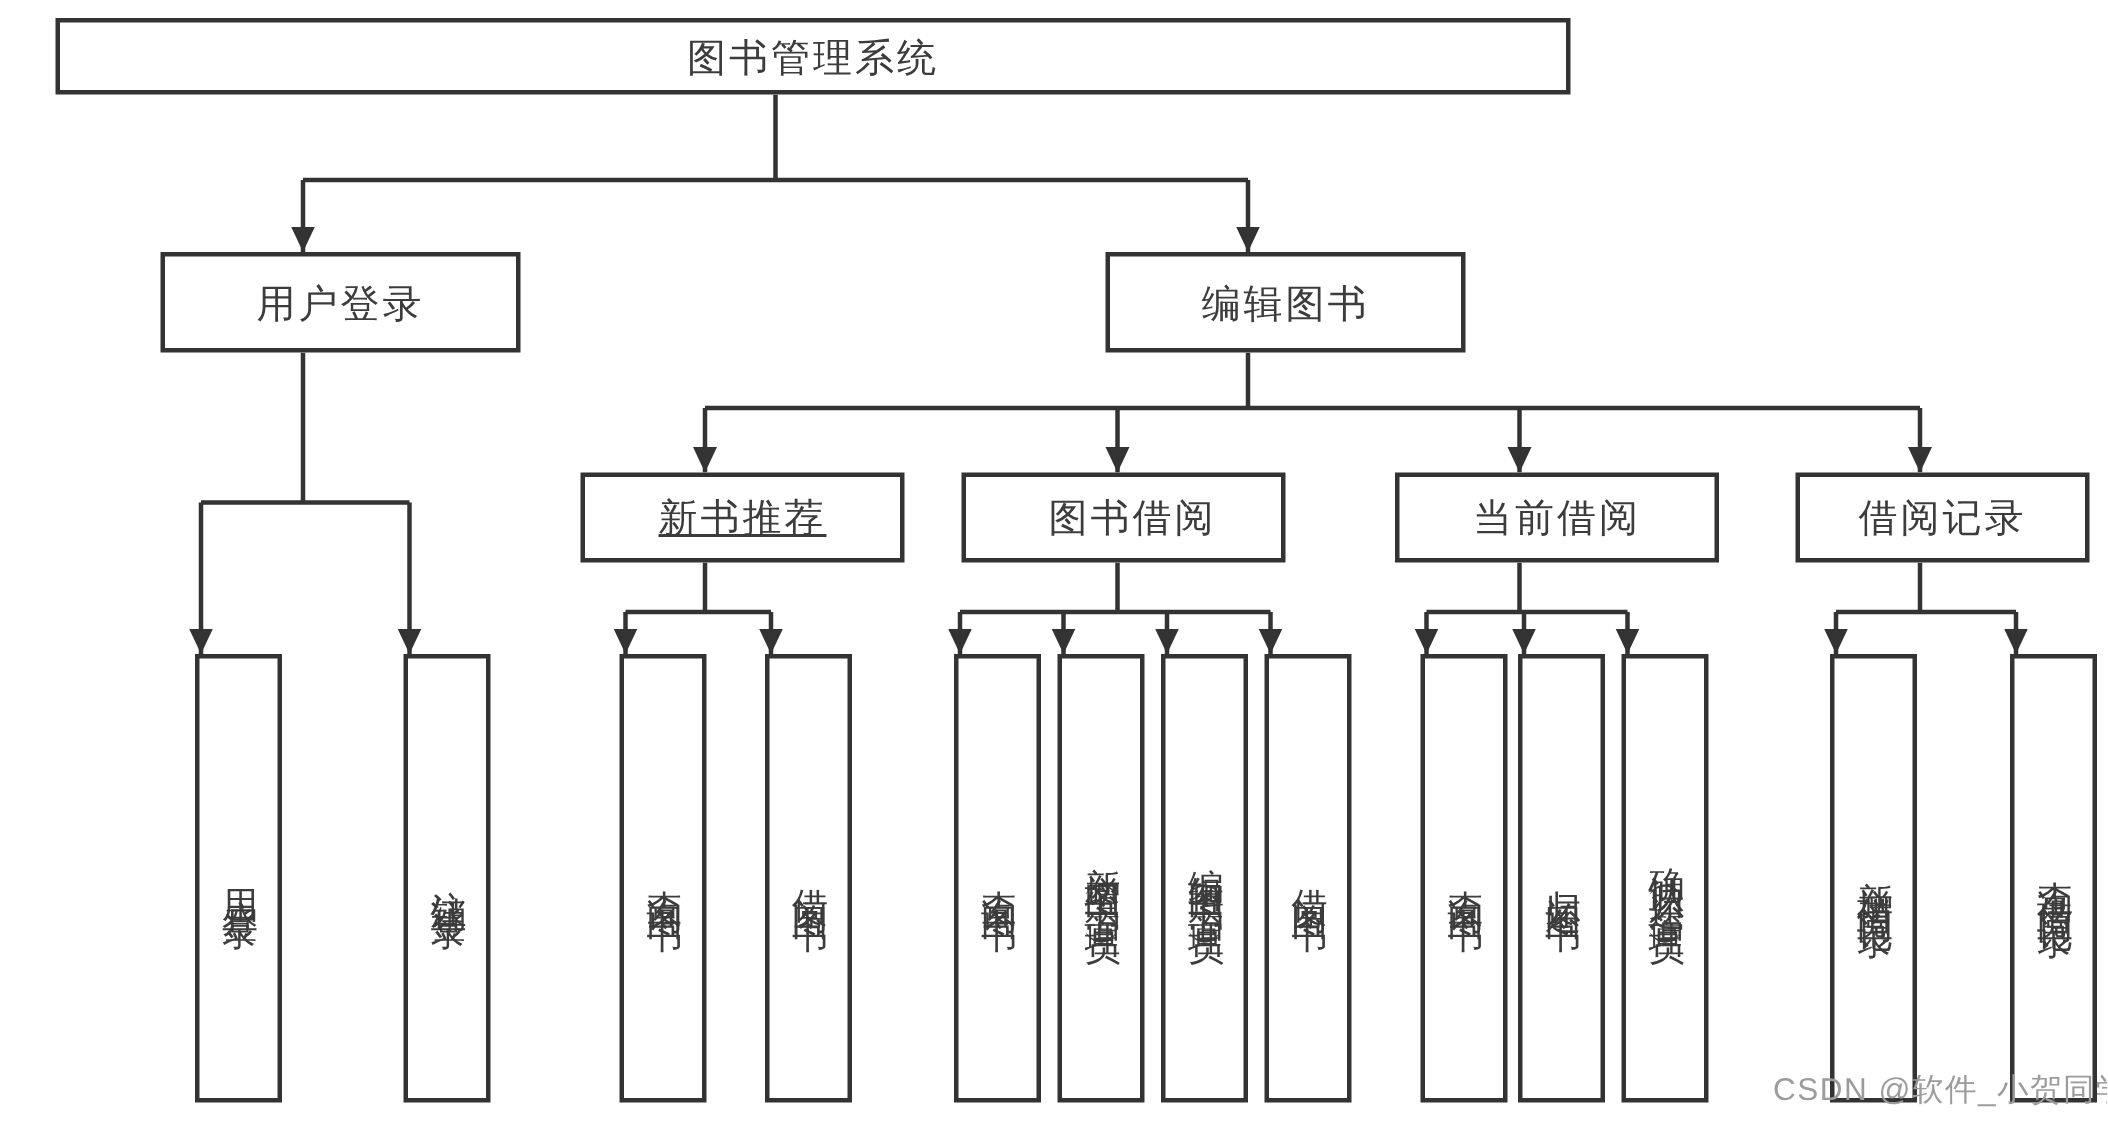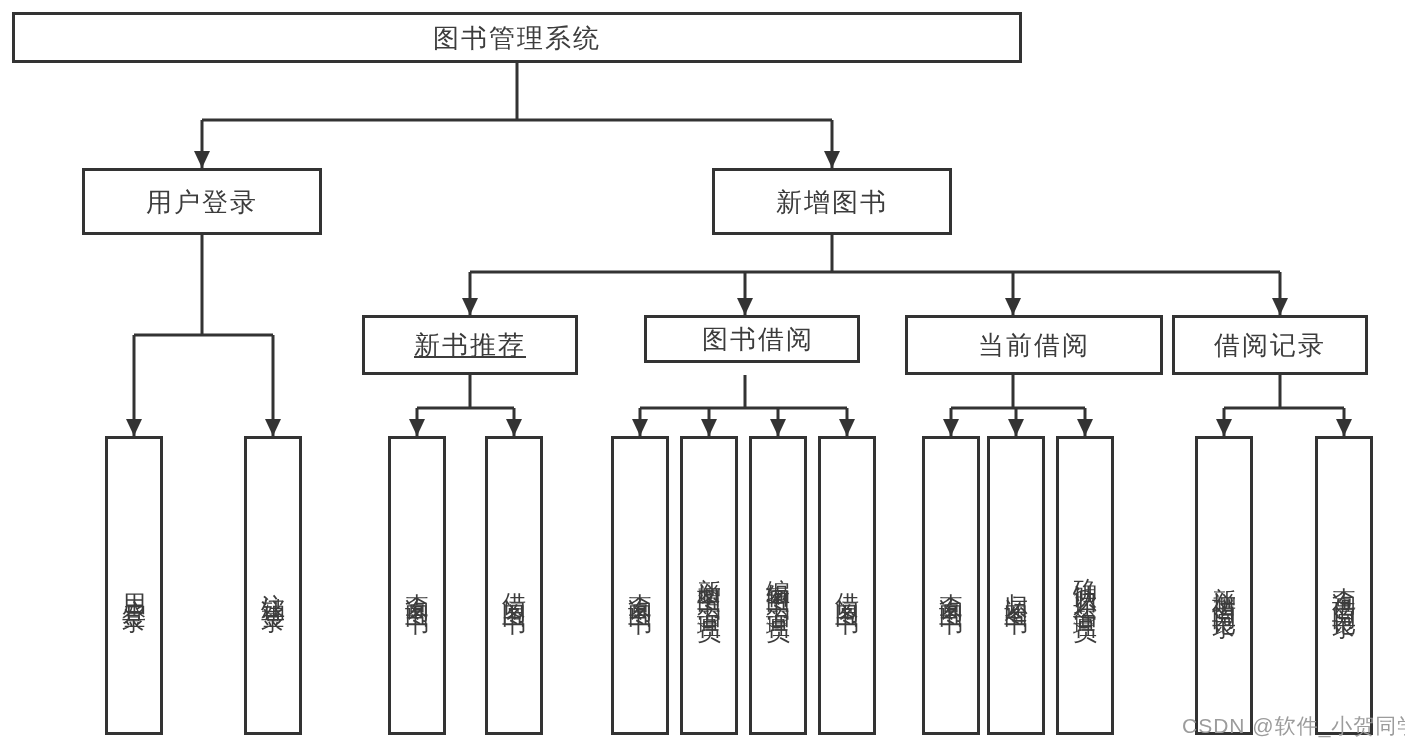--- a/index.html
+++ b/index.html
@@ -40,6 +40,7 @@
     font-size: 26px;
     line-height: 1;
     letter-spacing: 2px;
+    margin-left: 25px;
   }
   .leaf { font-size: 24px; }
   .leaf .vtext {

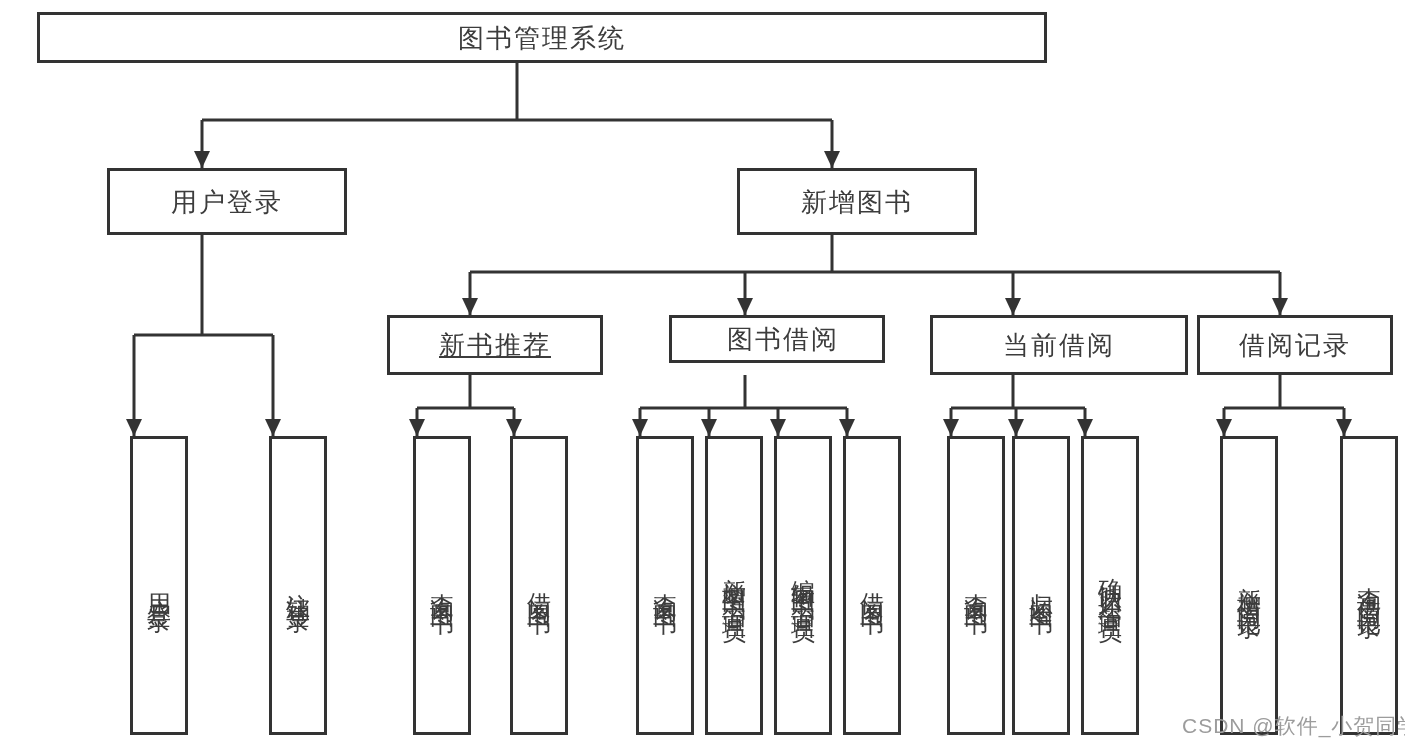--- a/index.html
+++ b/index.html
@@ -119,7 +119,7 @@
     <span>用户登录</span>
   </div>
   <div class="node" style="left:712px; top:168px; width:240px; height:67px;">
-    <span>新增图书</span>
+    <span>编辑图书</span>
   </div>
 
   <div class="node" style="left:362px; top:315px; width:216px; height:60px;text-decoration:underline;">

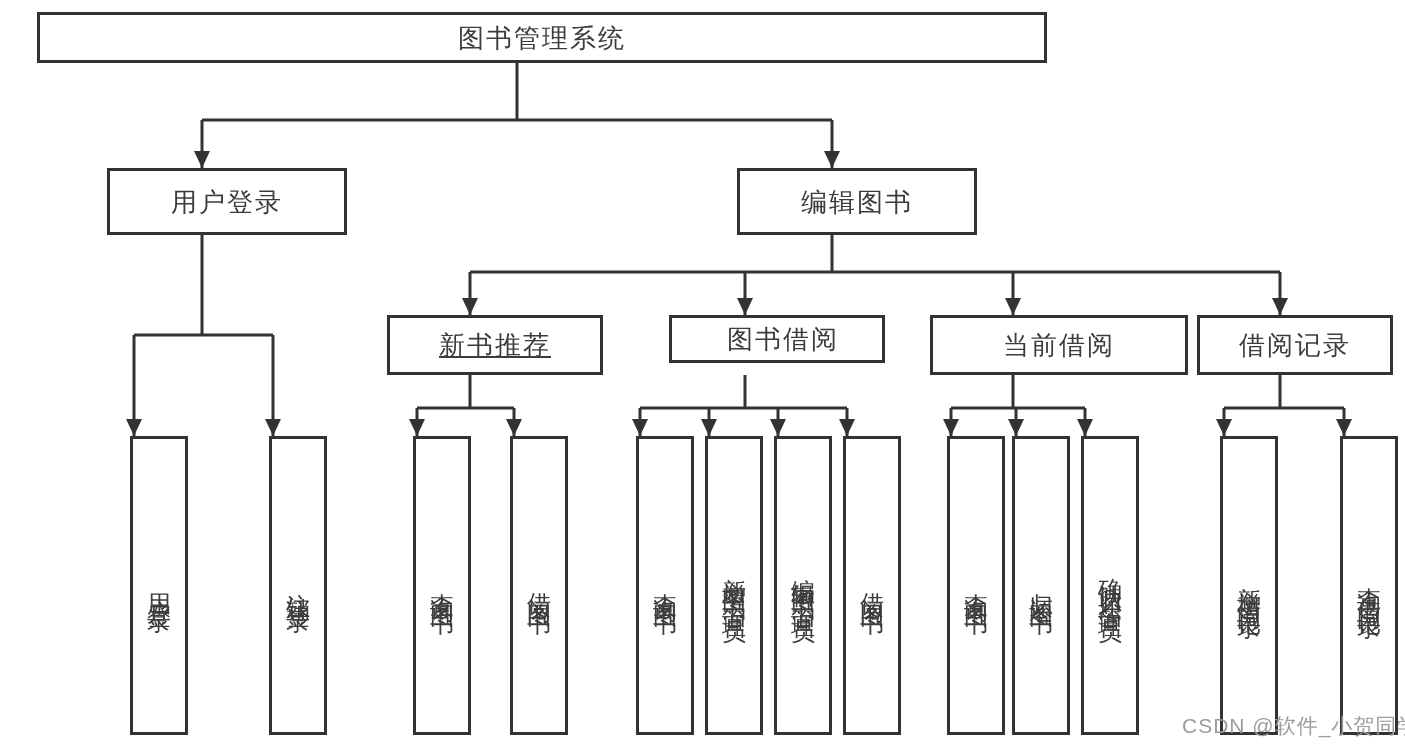--- a/index.html
+++ b/index.html
@@ -125,7 +125,7 @@
   <div class="node" style="left:362px; top:315px; width:216px; height:60px;text-decoration:underline;">
     <span>新书推荐</span>
   </div>
-  <div class="node" style="left:644px; top:315px; width:216px; height:48px;padding-left:12px;">
+  <div class="node" style="left:616px; top:315px; width:216px; height:60px;padding-left:12px;">
     <span>图书借阅</span>
   </div>
   <div class="node" style="left:905px; top:315px; width:258px; height:60px;">

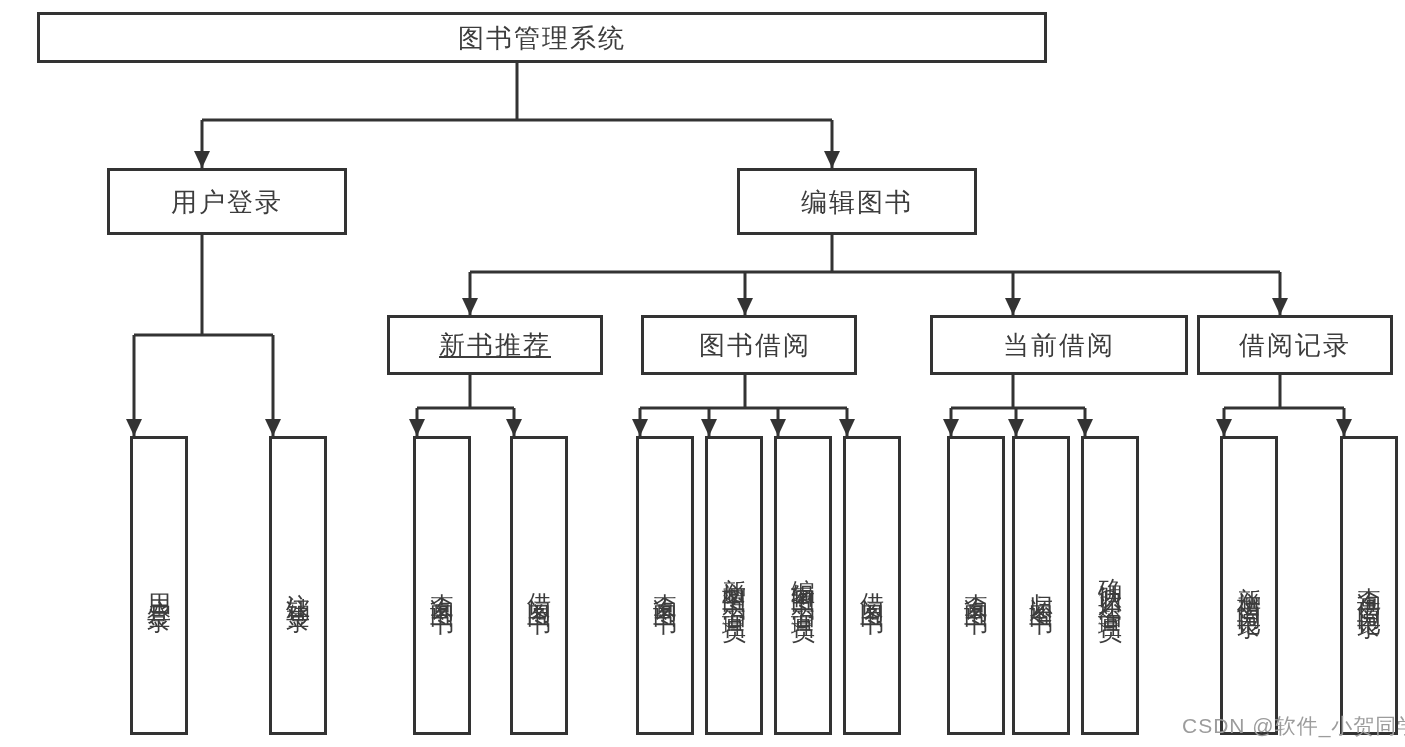--- a/index.html
+++ b/index.html
@@ -128,7 +128,7 @@
   <div class="node" style="left:616px; top:315px; width:216px; height:60px;padding-left:12px;">
     <span>图书借阅</span>
   </div>
-  <div class="node" style="left:905px; top:315px; width:258px; height:60px;">
+  <div class="node" style="left:905px; top:315px; width:216px; height:60px;">
     <span>当前借阅</span>
   </div>
   <div class="node" style="left:1172px; top:315px; width:196px; height:60px;">

